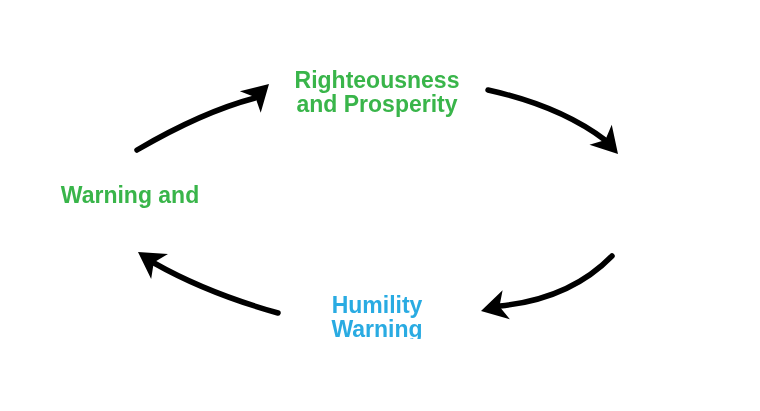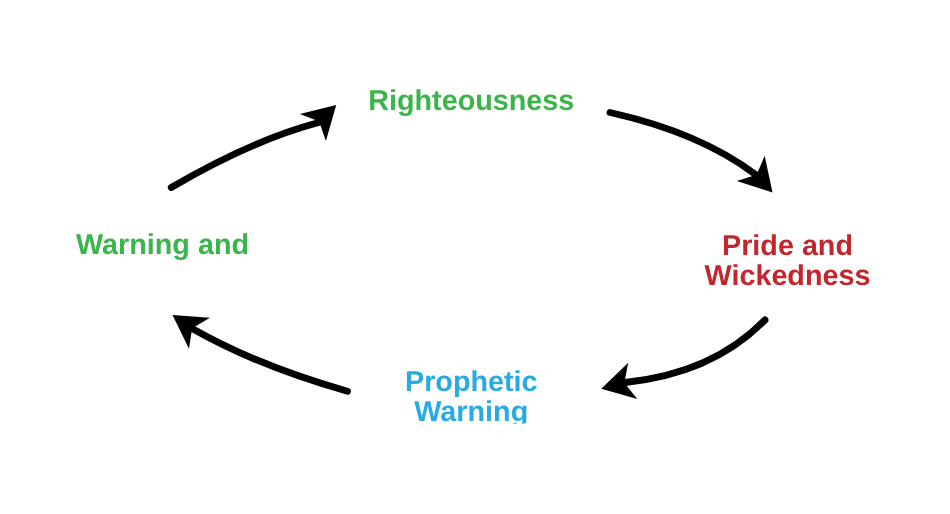--- a/index.html
+++ b/index.html
@@ -77,6 +77,7 @@
 
   <div class="node-label" style="left: 377px; top: 68px; color: rgb(57, 181, 74);">
     <span>Righteousness</span>
+    <span>and Prosperity</span>
   </div>
 
   <div class="node-label" style="left: 630px; top: 184px; color: rgb(193, 39, 45);">

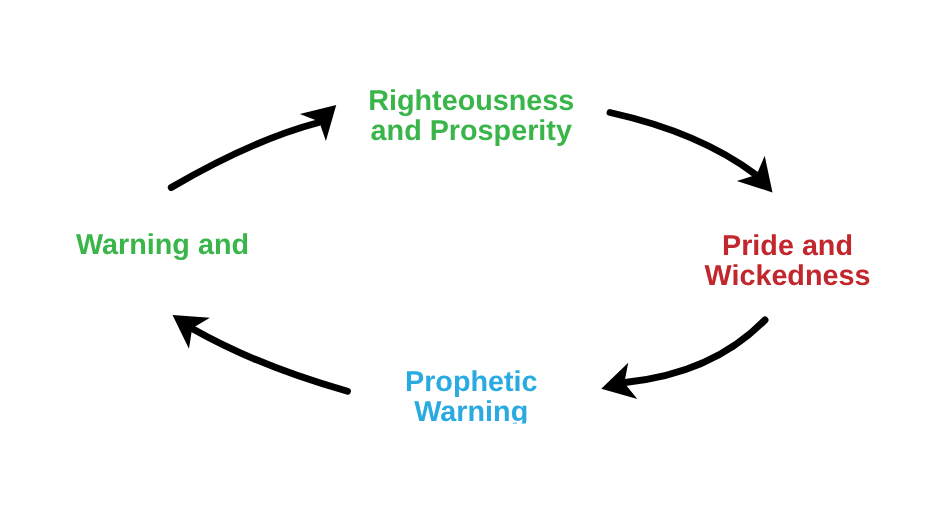--- a/index.html
+++ b/index.html
@@ -80,10 +80,6 @@
     <span>and Prosperity</span>
   </div>
 
-  <div class="node-label" style="left: 630px; top: 184px; color: rgb(193, 39, 45);">
-    <span>Pride and</span>
-    <span>Wickedness</span>
-  </div>
 
   <div class="node-label" style="left: 377px; top: 293px; color: rgb(41, 171, 226);">
     <span>Prophetic</span>

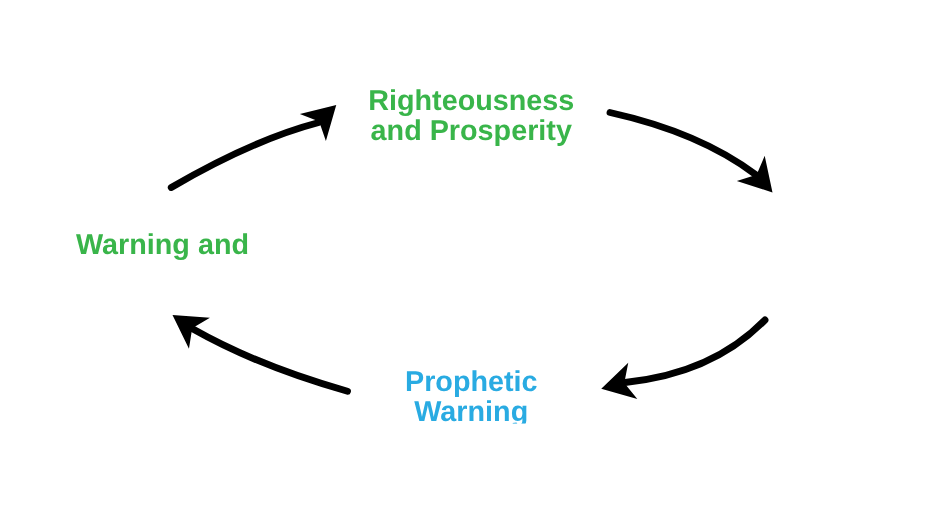--- a/index.html
+++ b/index.html
@@ -82,7 +82,7 @@
 
 
   <div class="node-label" style="left: 377px; top: 293px; color: rgb(41, 171, 226);">
-    <span>Prophetic</span>
+    <span>Humility</span>
     <span>Warning</span>
   </div>
 

